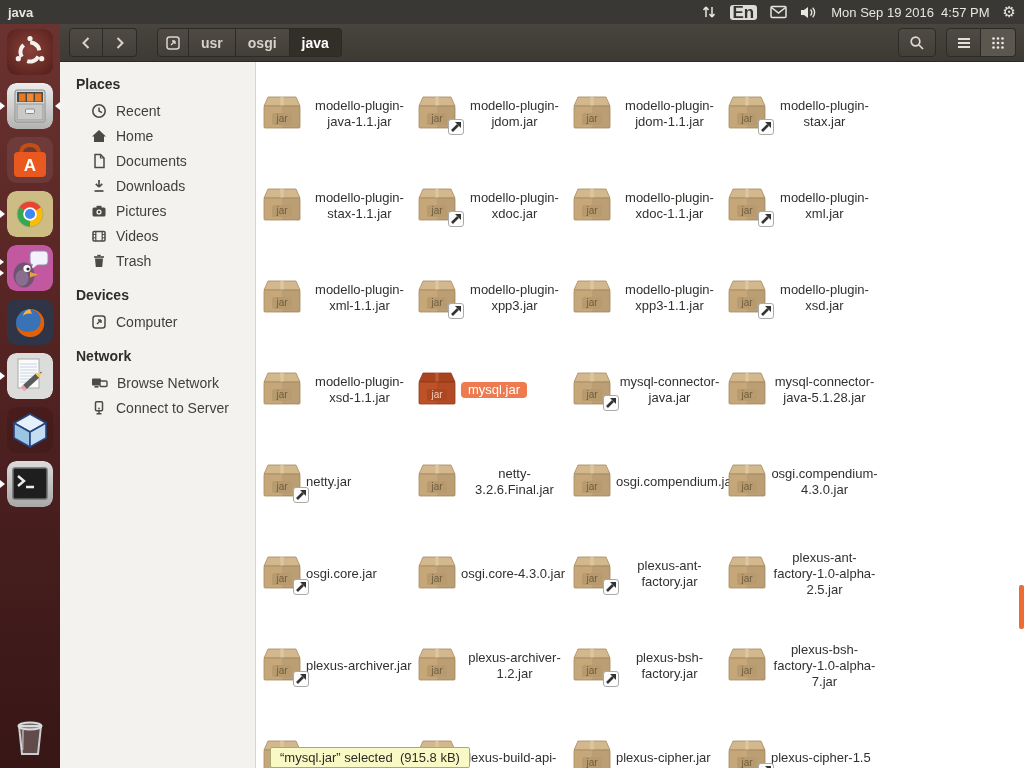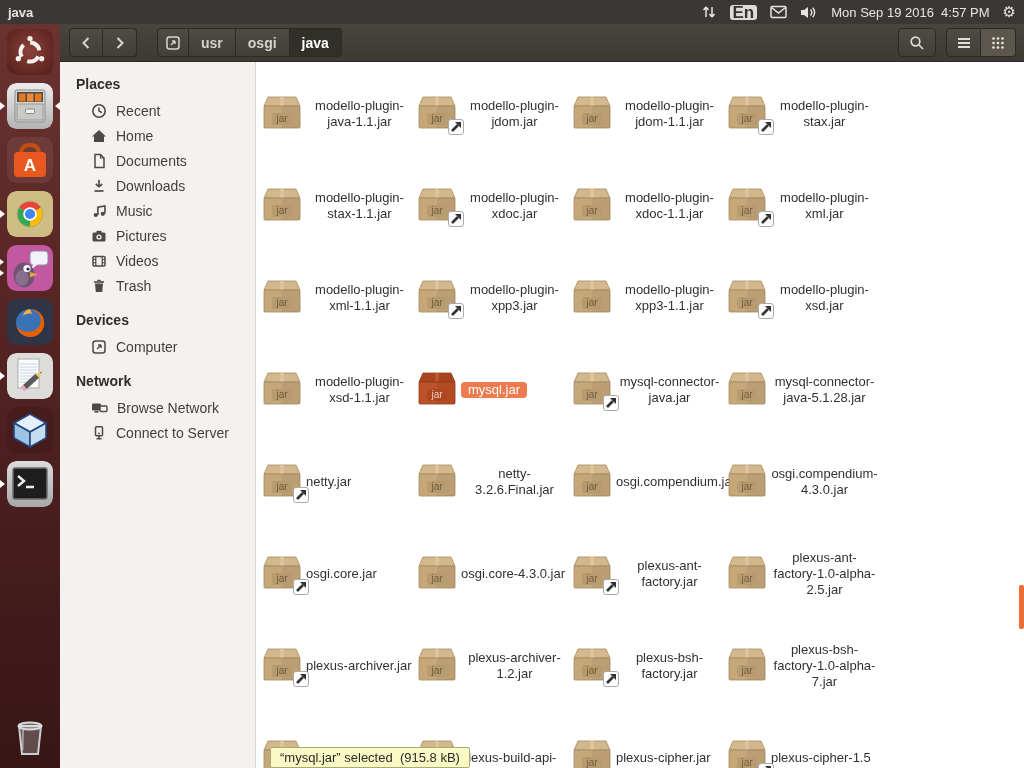--- a/index.html
+++ b/index.html
@@ -335,14 +335,6 @@
     </div>
     <div class="srow">
       <svg width="16" height="16" viewBox="0 0 16 16">
-        <circle cx="4.8" cy="12" r="2.1" fill="#4C4A45"></circle>
-          <circle cx="11.8" cy="10.8" r="2.1" fill="#4C4A45"></circle>
-        <path d="M6.9 12 V4.2 L13.9 3 V10.8" fill="none" stroke="#4C4A45" stroke-width="1.6"></path>
-        </svg>
-      <span>Music</span>
-    </div>
-    <div class="srow">
-      <svg width="16" height="16" viewBox="0 0 16 16">
         <rect x="1.5" y="4.5" width="13" height="9" rx="1.5" fill="#4C4A45"></rect>
         <rect x="5.5" y="2.8" width="5" height="2.5" fill="#4C4A45"></rect>
         <circle cx="8" cy="9" r="2.6" fill="#F4F2EF"></circle>

